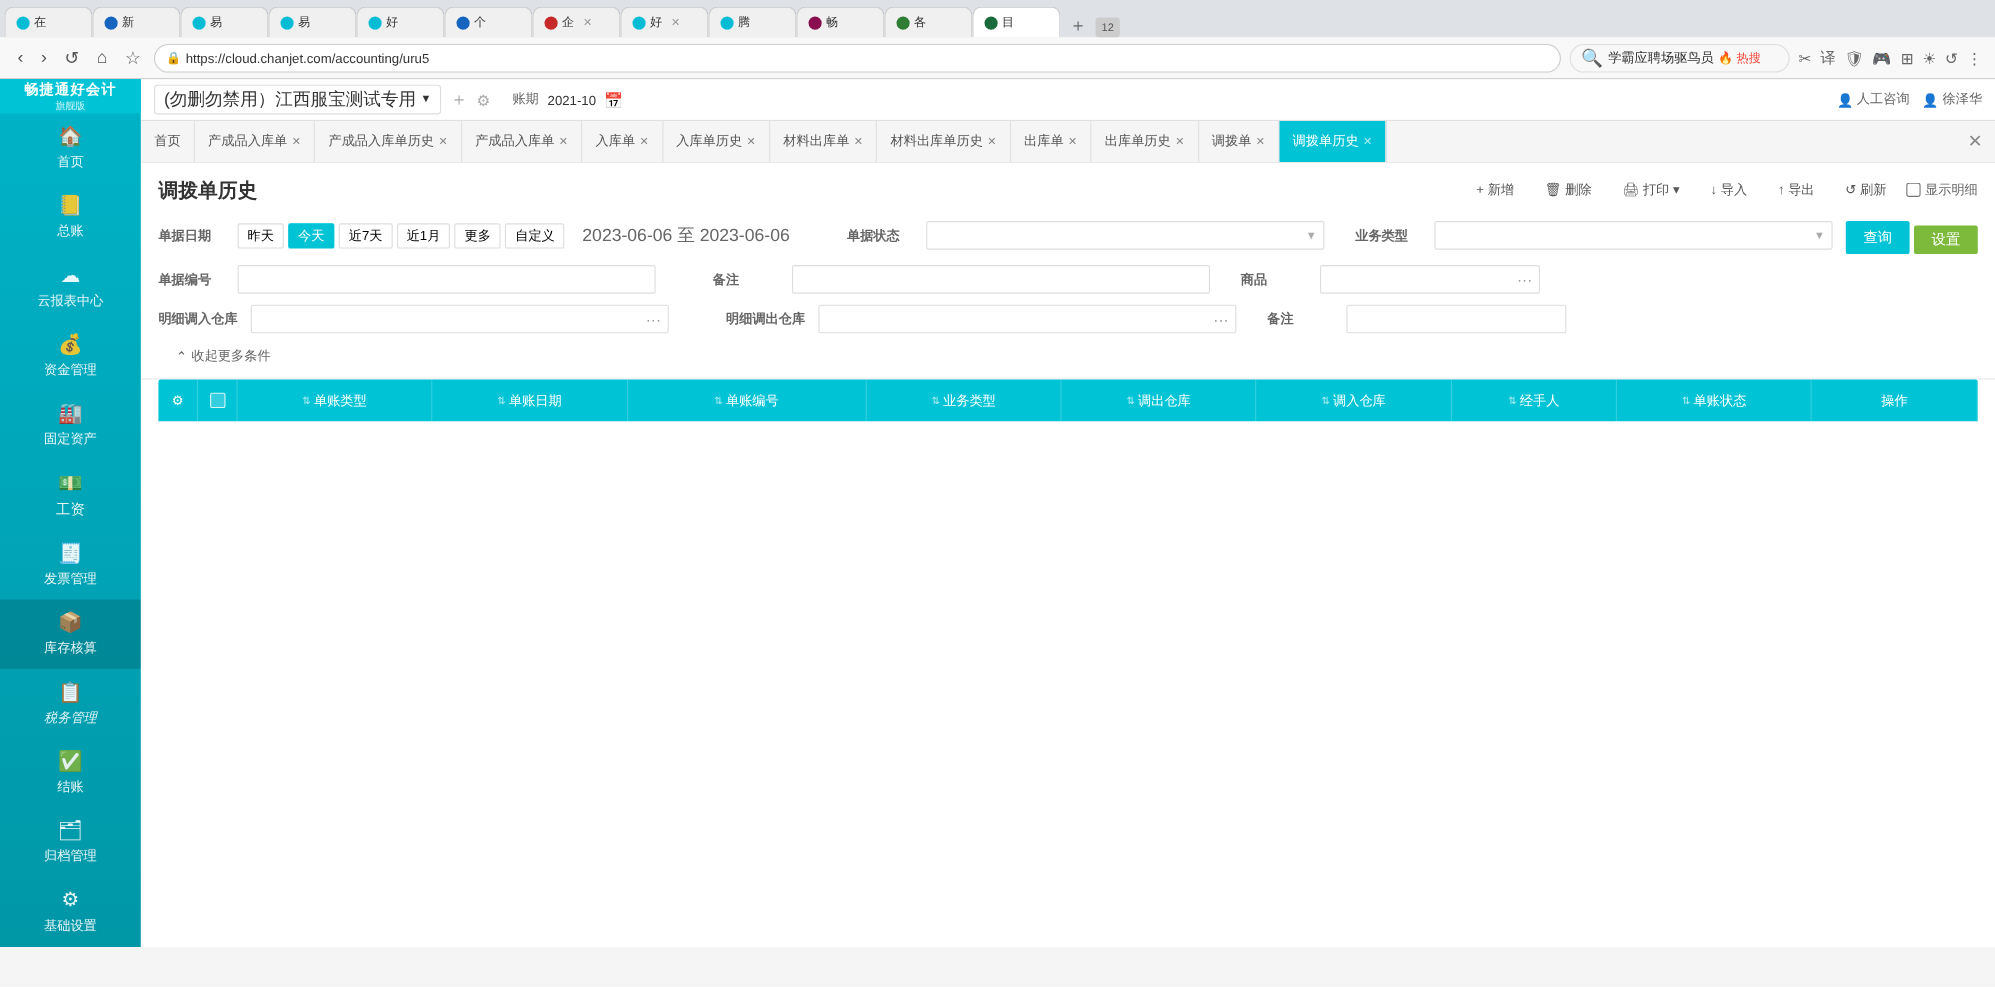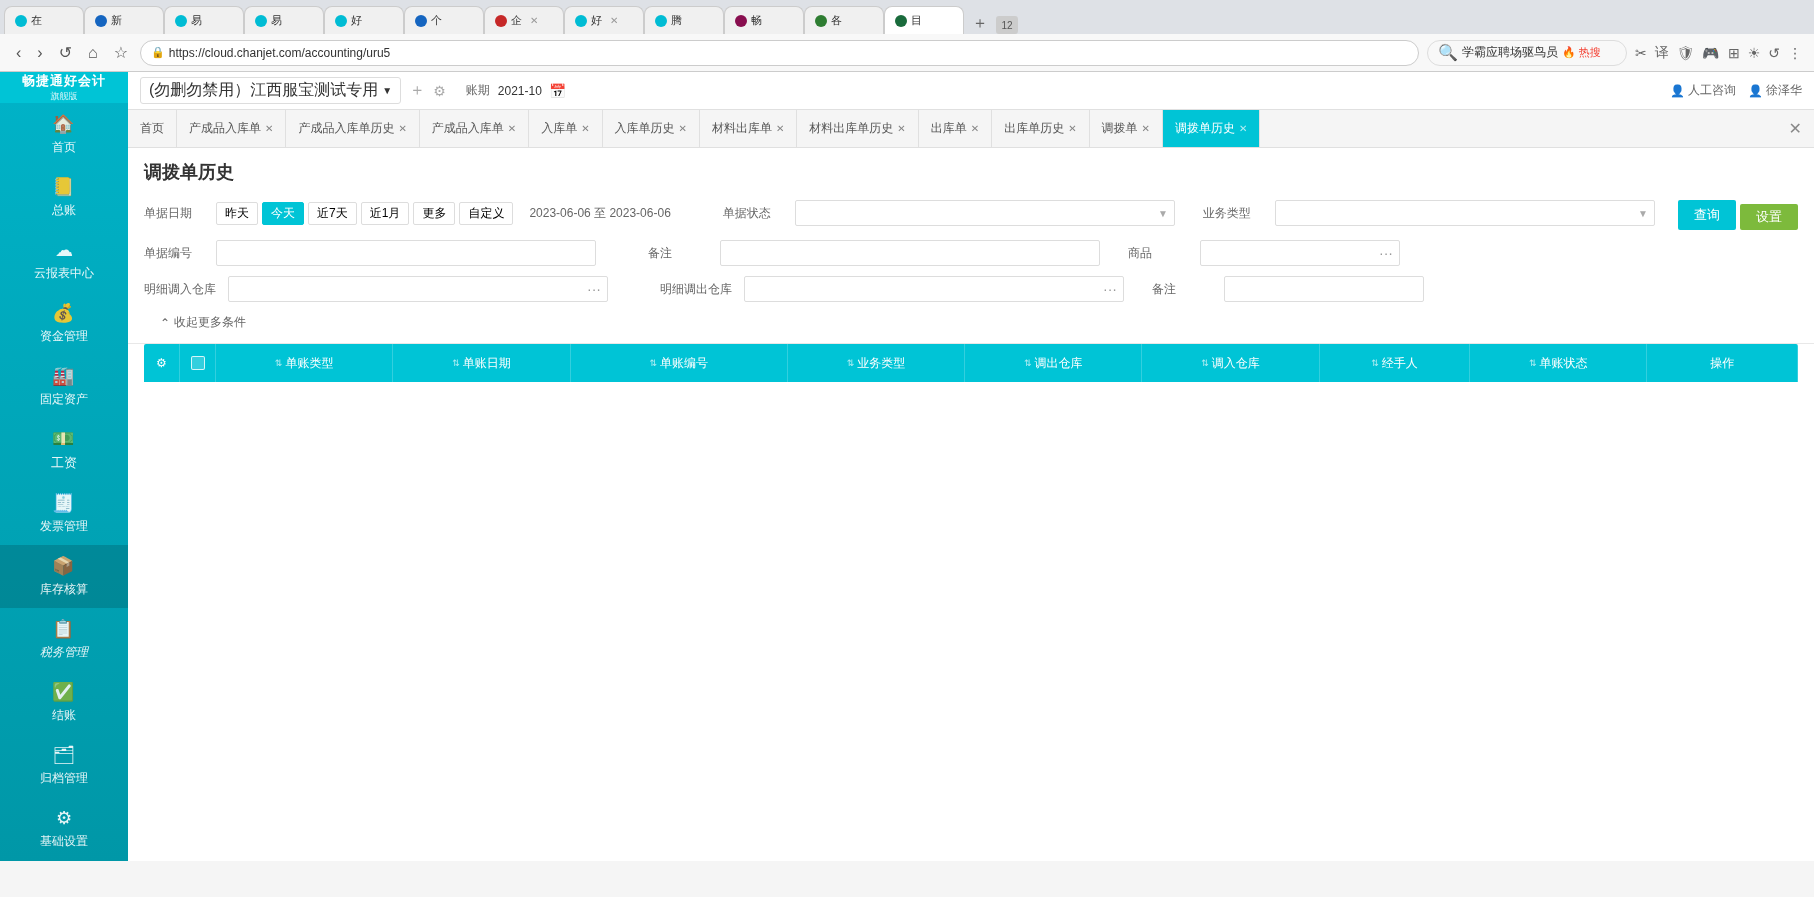--- a/index.html
+++ b/index.html
@@ -332,6 +332,18 @@
 
       <div class="page-header">
         <h2 class="page-title">调拨单历史</h2>
+        <div class="header-actions">
+          <button class="action-btn">+ 新增</button>
+          <button class="action-btn">🗑 删除</button>
+          <button class="action-btn">🖨 打印 ▾</button>
+          <button class="action-btn">↓ 导入</button>
+          <button class="action-btn">↑ 导出</button>
+          <button class="action-btn">↺ 刷新</button>
+          <label style="display:flex;align-items:center;gap:4px;font-size:12px;color:#666;">
+            <input type="checkbox" style="cursor: pointer;">
+            <span>显示明细</span>
+          </label>
+        </div>
       </div>
 
       <div class="filter-area">

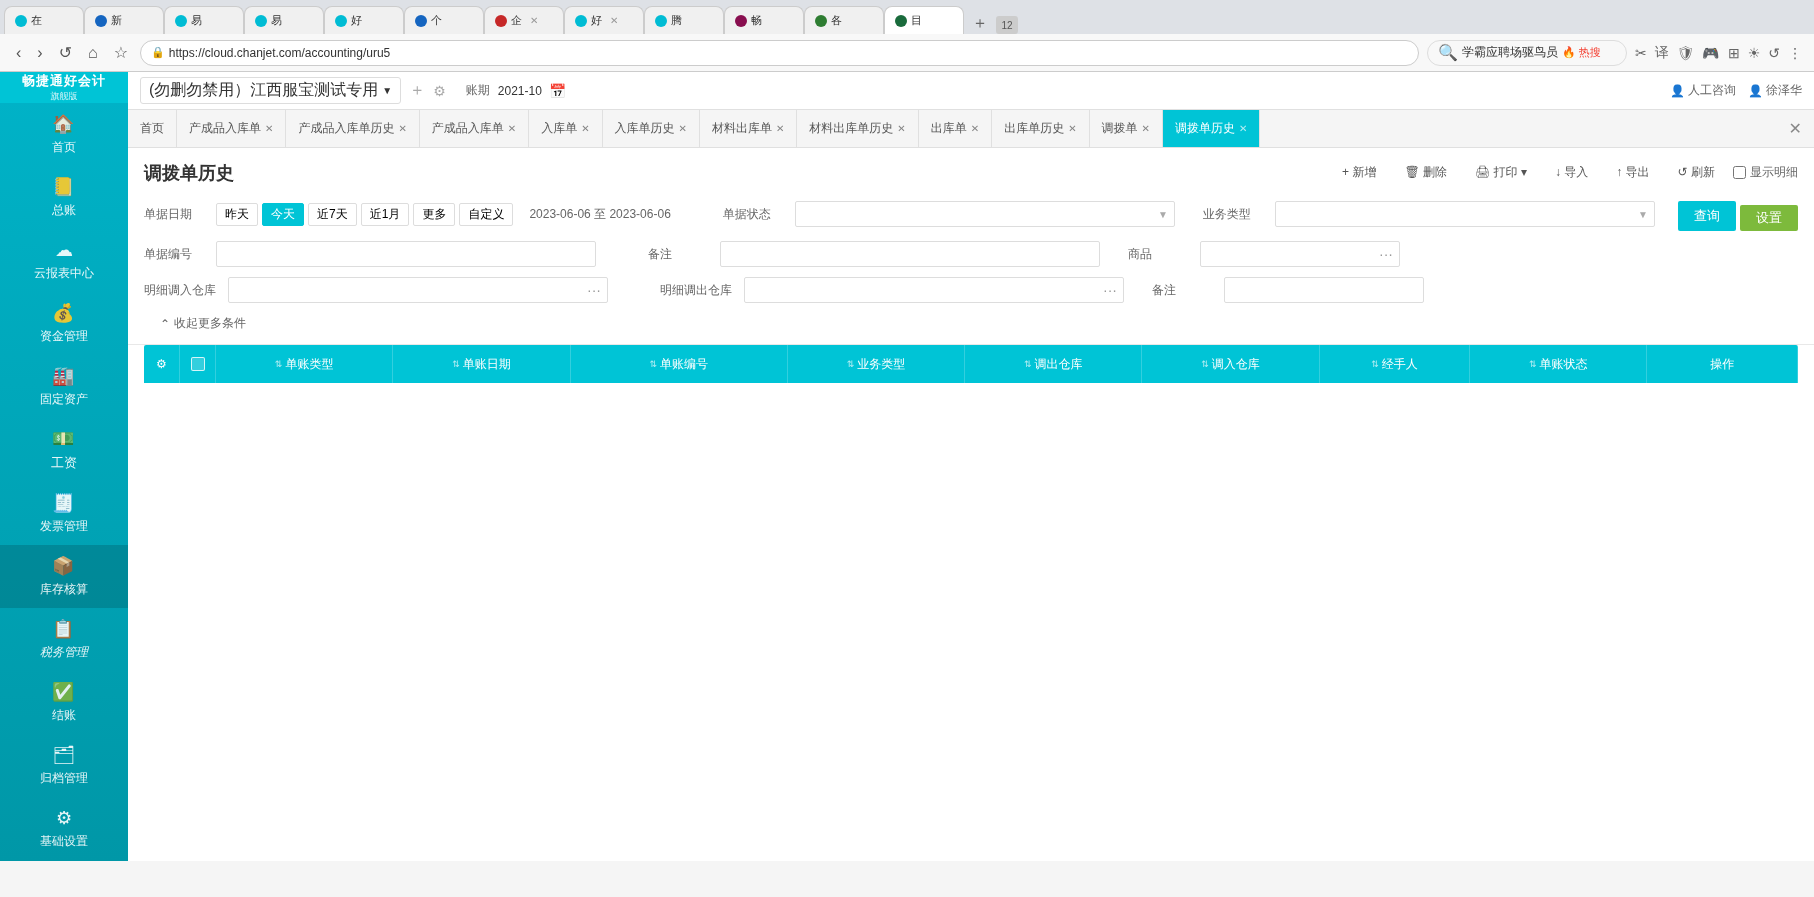--- a/index.html
+++ b/index.html
@@ -55,7 +55,7 @@
     
     .filter-area { padding: 8px 16px; border-bottom: 1px solid #e8e8e8; }
     .filter-row { display: flex; align-items: center; margin-bottom: 10px; gap: 12px; flex-wrap: wrap; }
-    .filter-label { font-size: 12px; color: #666; white-space: nowrap; min-width: 60px; }
+    .filter-label { font-size: 12px; color: #666; white-space: nowrap; min-width: 60px; font-weight: bold; }
     .filter-date-btns { display: flex; align-items: center; gap: 4px; }
     .date-btn { padding: 2px 8px; font-size: 12px; border: 1px solid #ddd; border-radius: 2px; cursor: pointer; background: #fff; color: #000000; }
     .date-btn.active { background: #00c4d6; color: #fff; border-color: #00c4d6; }

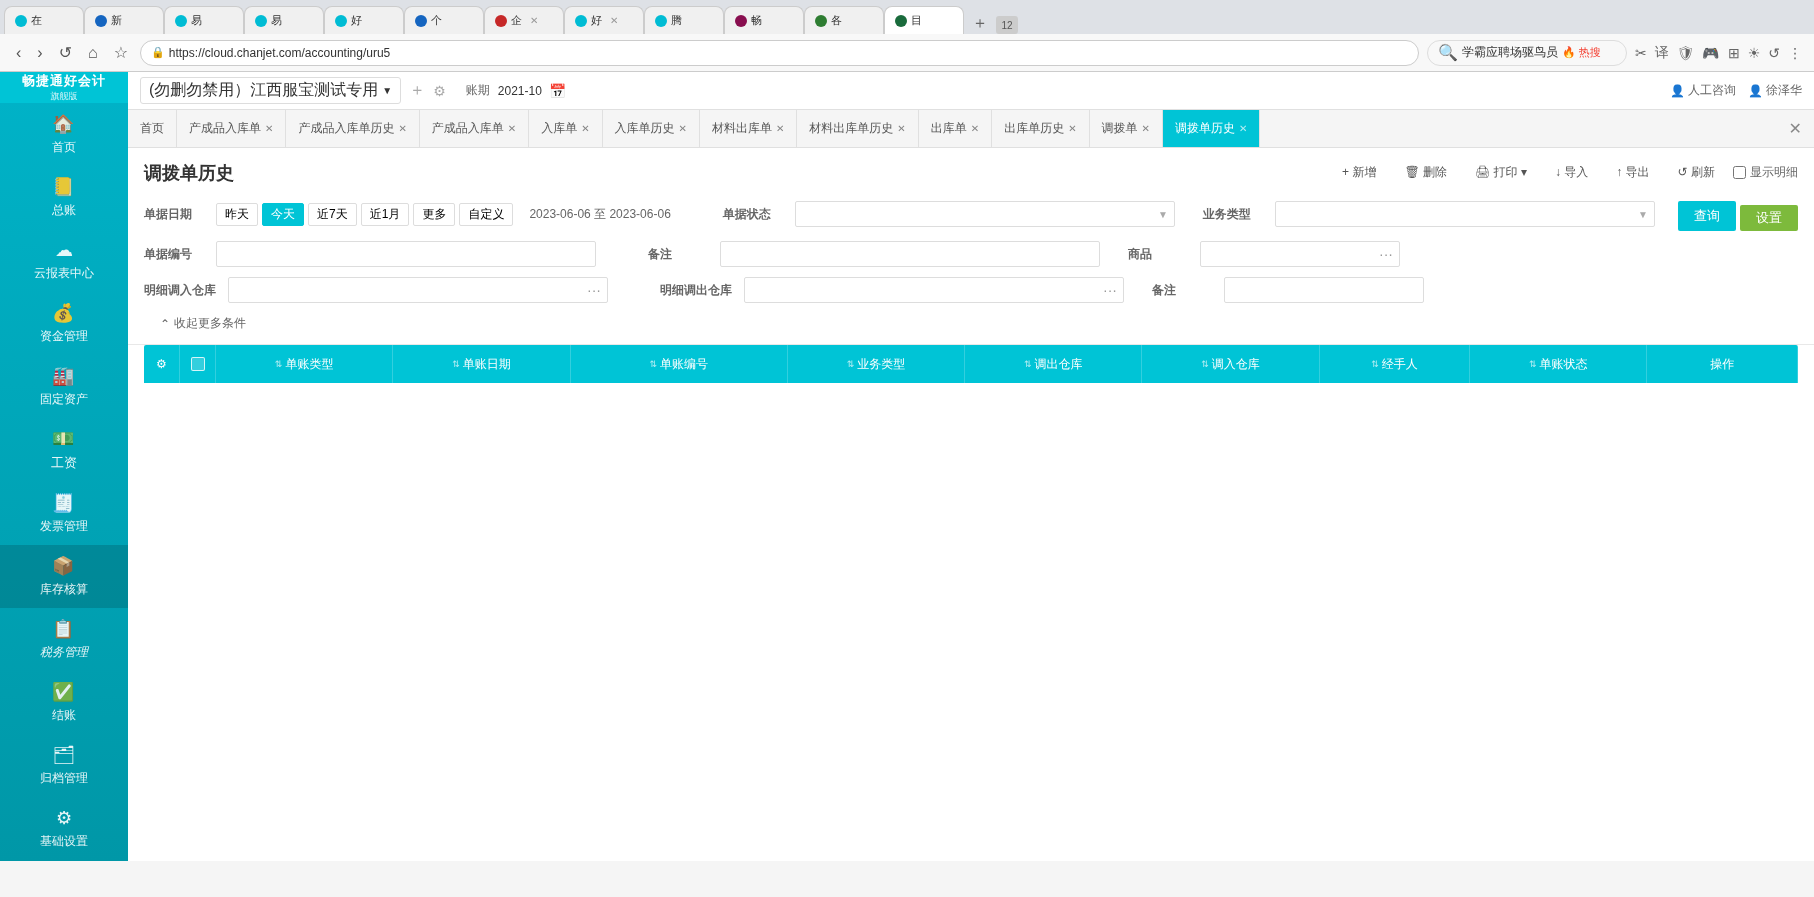--- a/index.html
+++ b/index.html
@@ -59,7 +59,7 @@
     .filter-date-btns { display: flex; align-items: center; gap: 4px; }
     .date-btn { padding: 2px 8px; font-size: 12px; border: 1px solid #ddd; border-radius: 2px; cursor: pointer; background: #fff; color: #000000; }
     .date-btn.active { background: #00c4d6; color: #fff; border-color: #00c4d6; }
-    .date-range { font-size: 12px; color: #666; margin-left: 4px; }
+    .date-range { font-size: 16px; color: #666; margin-left: 4px; }
     .filter-select { flex: 1; max-width: 380px; height: 26px; border: 1px solid #ddd; border-radius: 2px; font-size: 12px; padding: 0 6px; display: flex; align-items: center; justify-content: space-between; cursor: pointer; background: #fff; }
     .filter-input { flex: 1; max-width: 380px; height: 26px; border: 1px solid #ddd; border-radius: 2px; font-size: 12px; padding: 0 6px; }
     .collapse-btn { margin: 0 auto; display: flex; align-items: center; gap: 4px; font-size: 12px; color: #666; cursor: pointer; padding: 4px 16px; }

